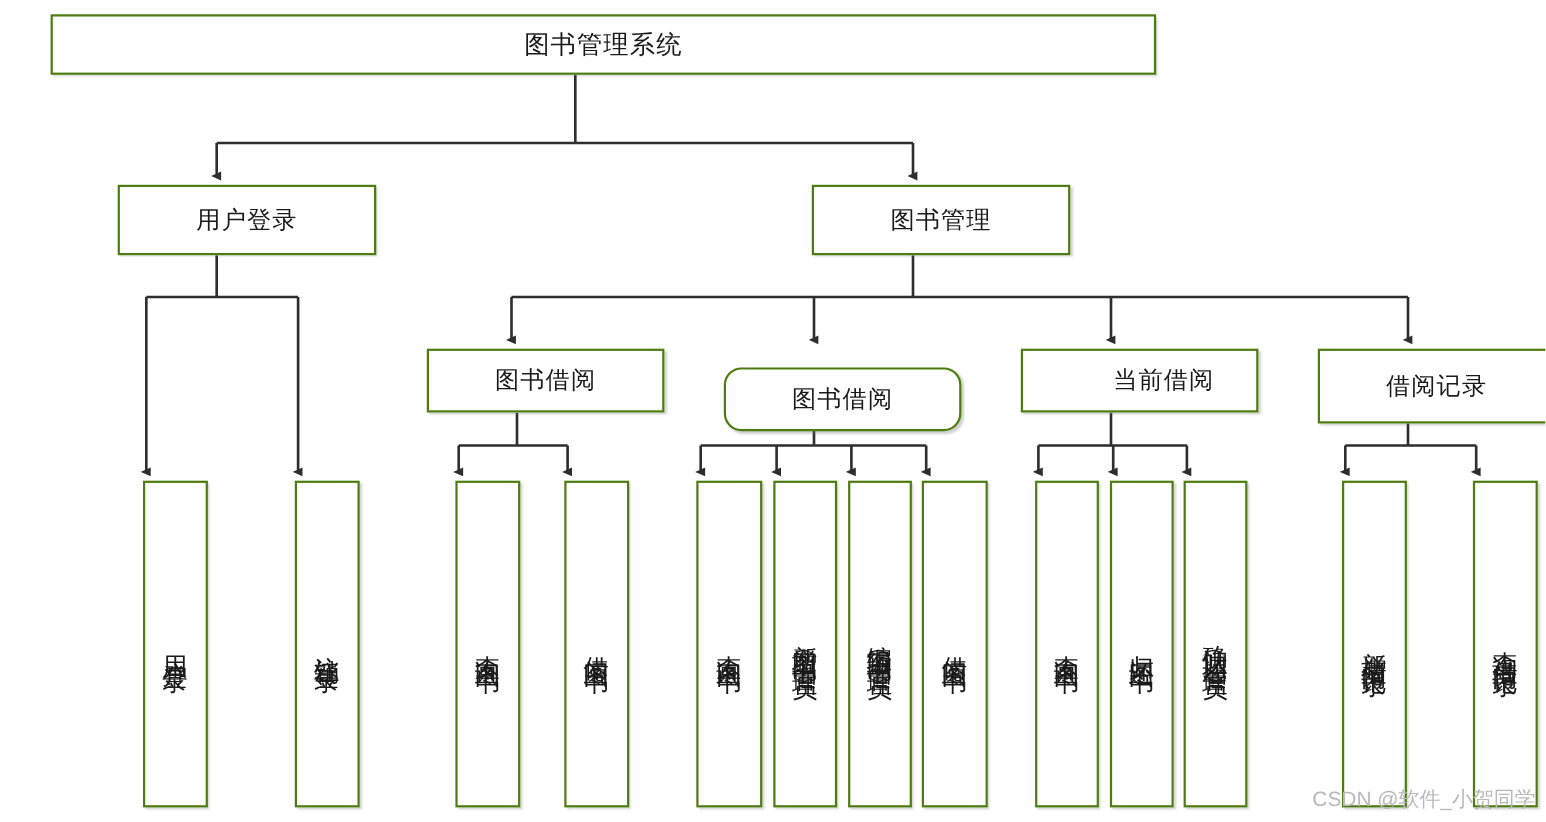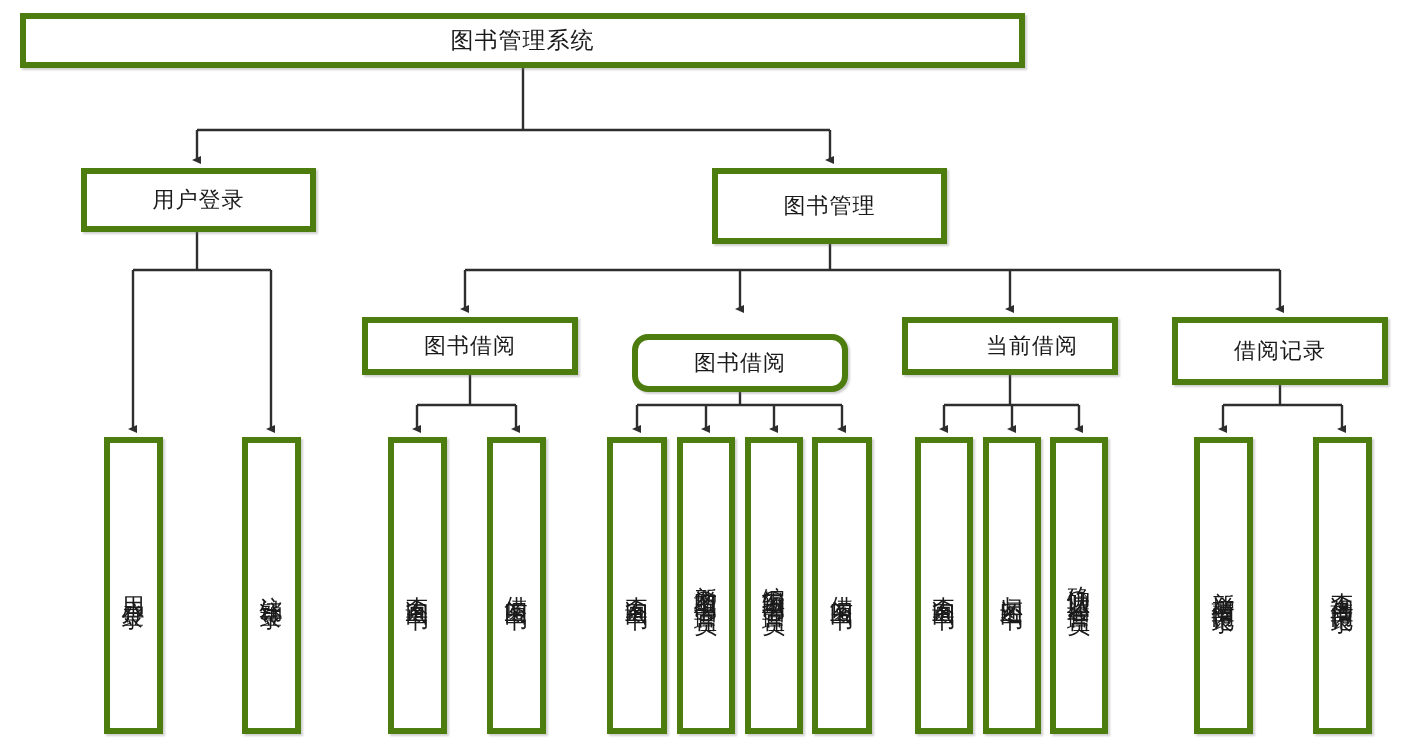--- a/index.html
+++ b/index.html
@@ -30,13 +30,14 @@
     position: absolute;
     box-sizing: border-box;
     background: #ffffff;
-    border: 6px solid #4d7c0f;
+    border: 2px solid #4d7c0f;
     box-shadow: 2px 2px 2px rgba(120,120,120,0.35);
     display: flex;
     align-items: center;
     justify-content: center;
     color: #1a1a1a;
     z-index: 2;
+    margin-left: 26px;
   }
   .node .label {
     display: block;

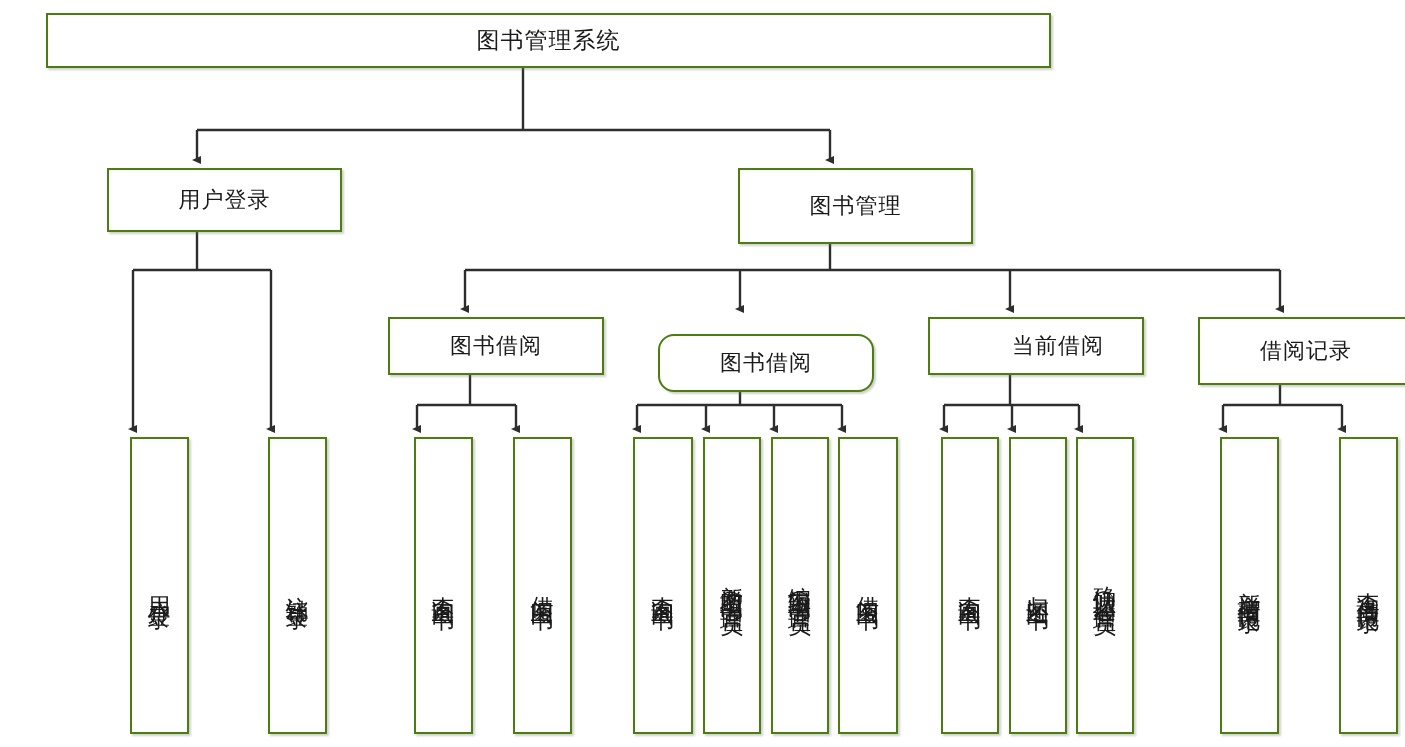--- a/index.html
+++ b/index.html
@@ -140,7 +140,7 @@
   <div class="node h" style="left:81px; top:168px; width:235px; height:64px;">
     <span class="label">用户登录</span>
   </div>
-  <div class="node h" style="left:712px; top:168px; width:235px; height:76px;">
+  <div class="node h" style="left:712px; top:168px; width:235px; height:64px;">
     <span class="label">图书管理</span>
   </div>
 

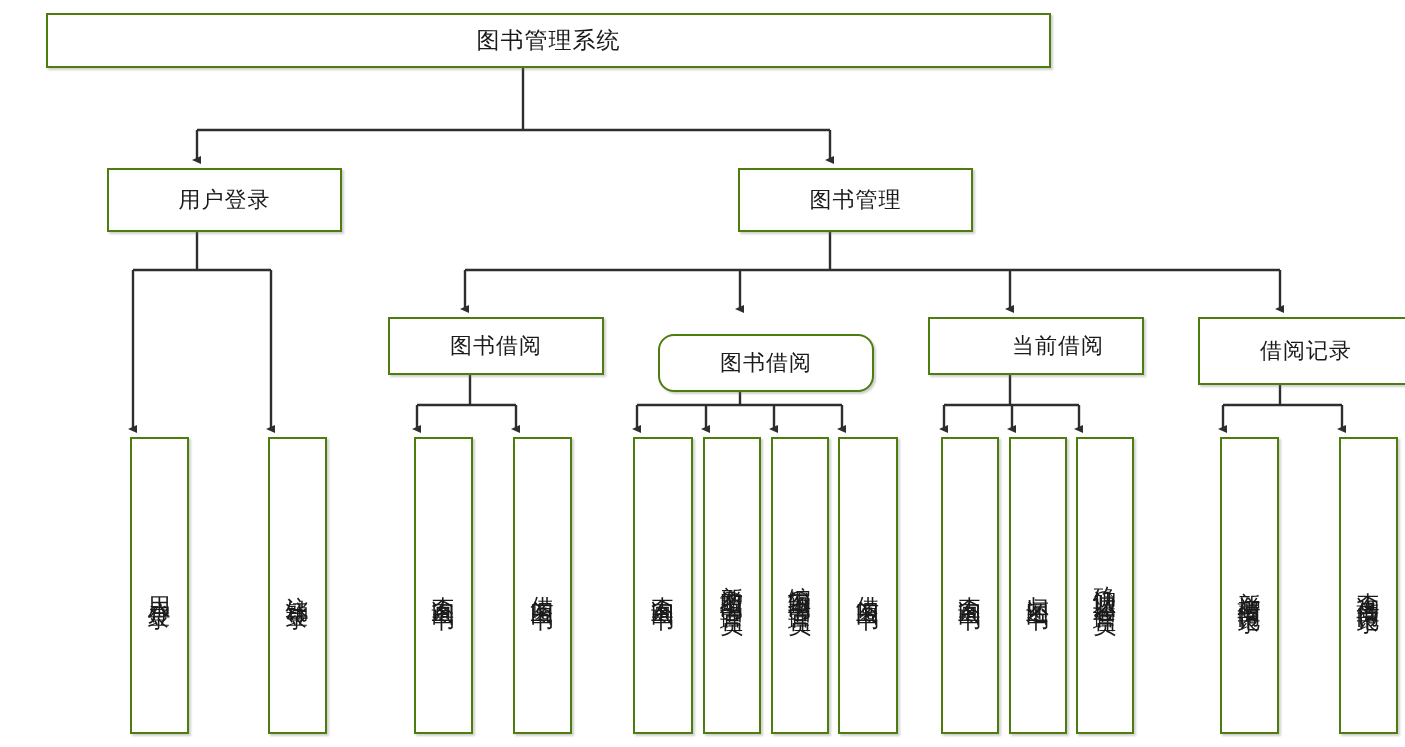--- a/index.html
+++ b/index.html
@@ -201,6 +201,7 @@
     <span class="label">查询借阅记录</span>
   </div>
 
+  <div class="watermark">CSDN @软件_小贺同学</div>
 
 </div>
 

